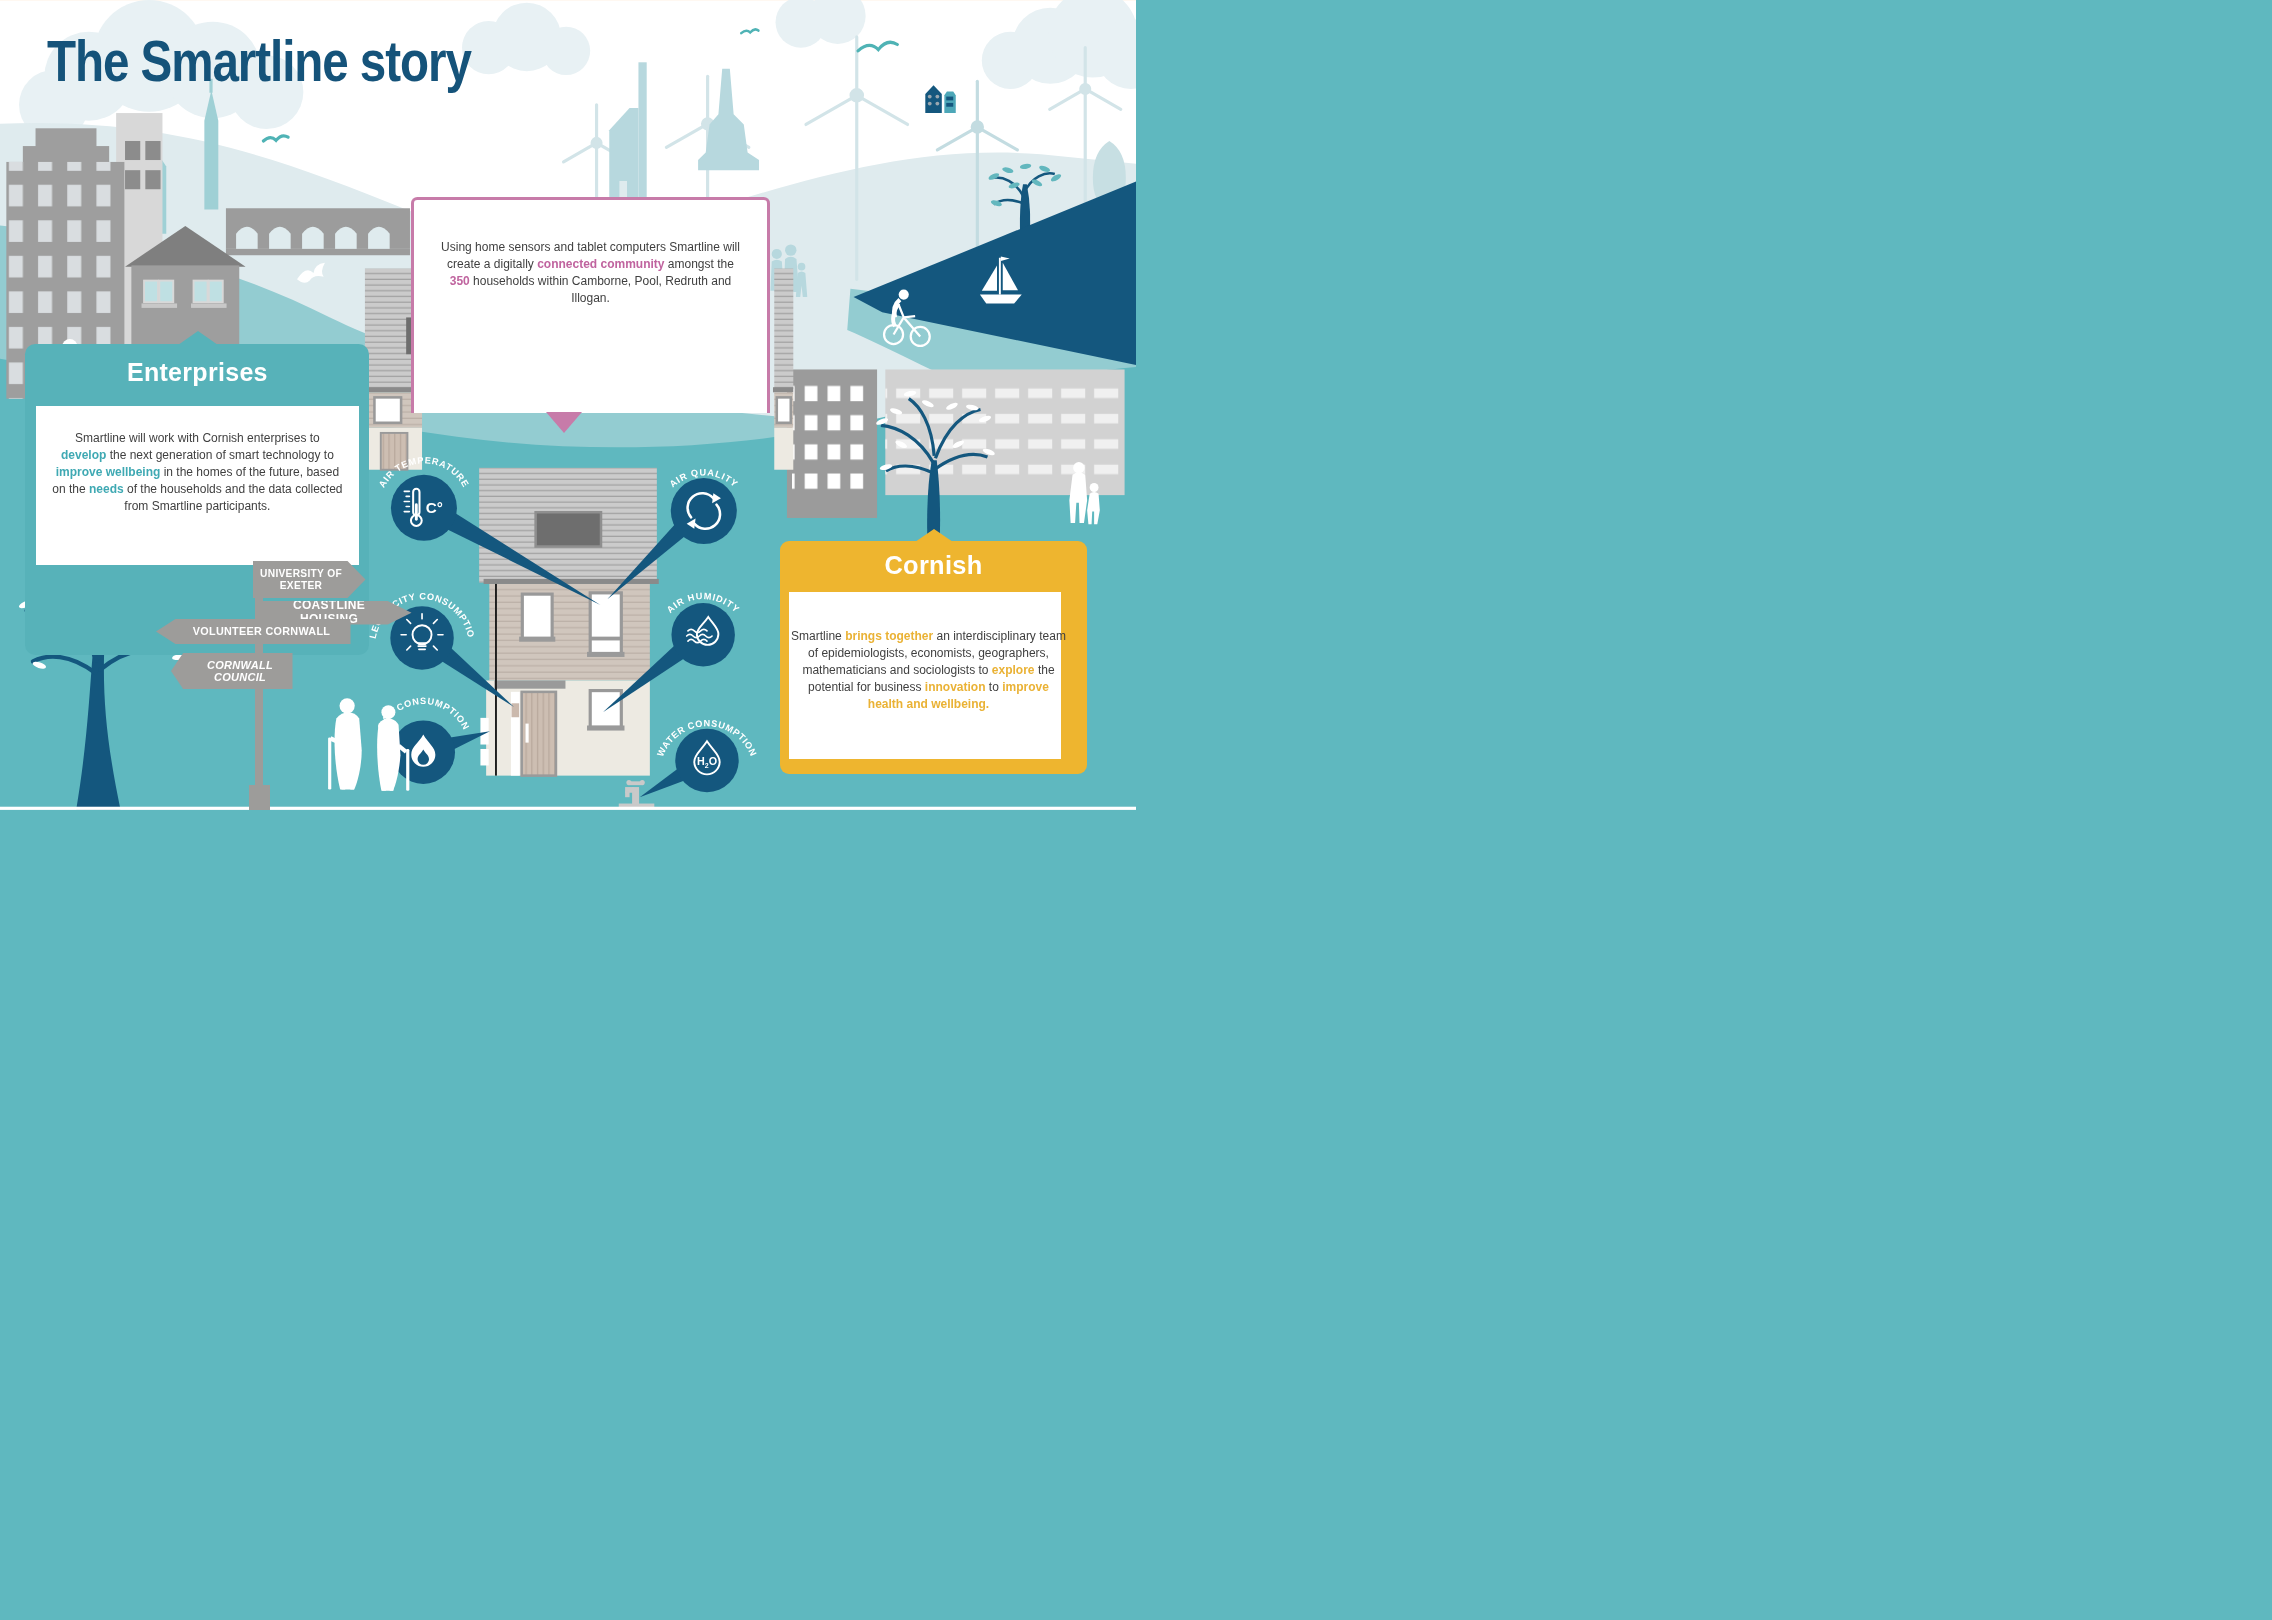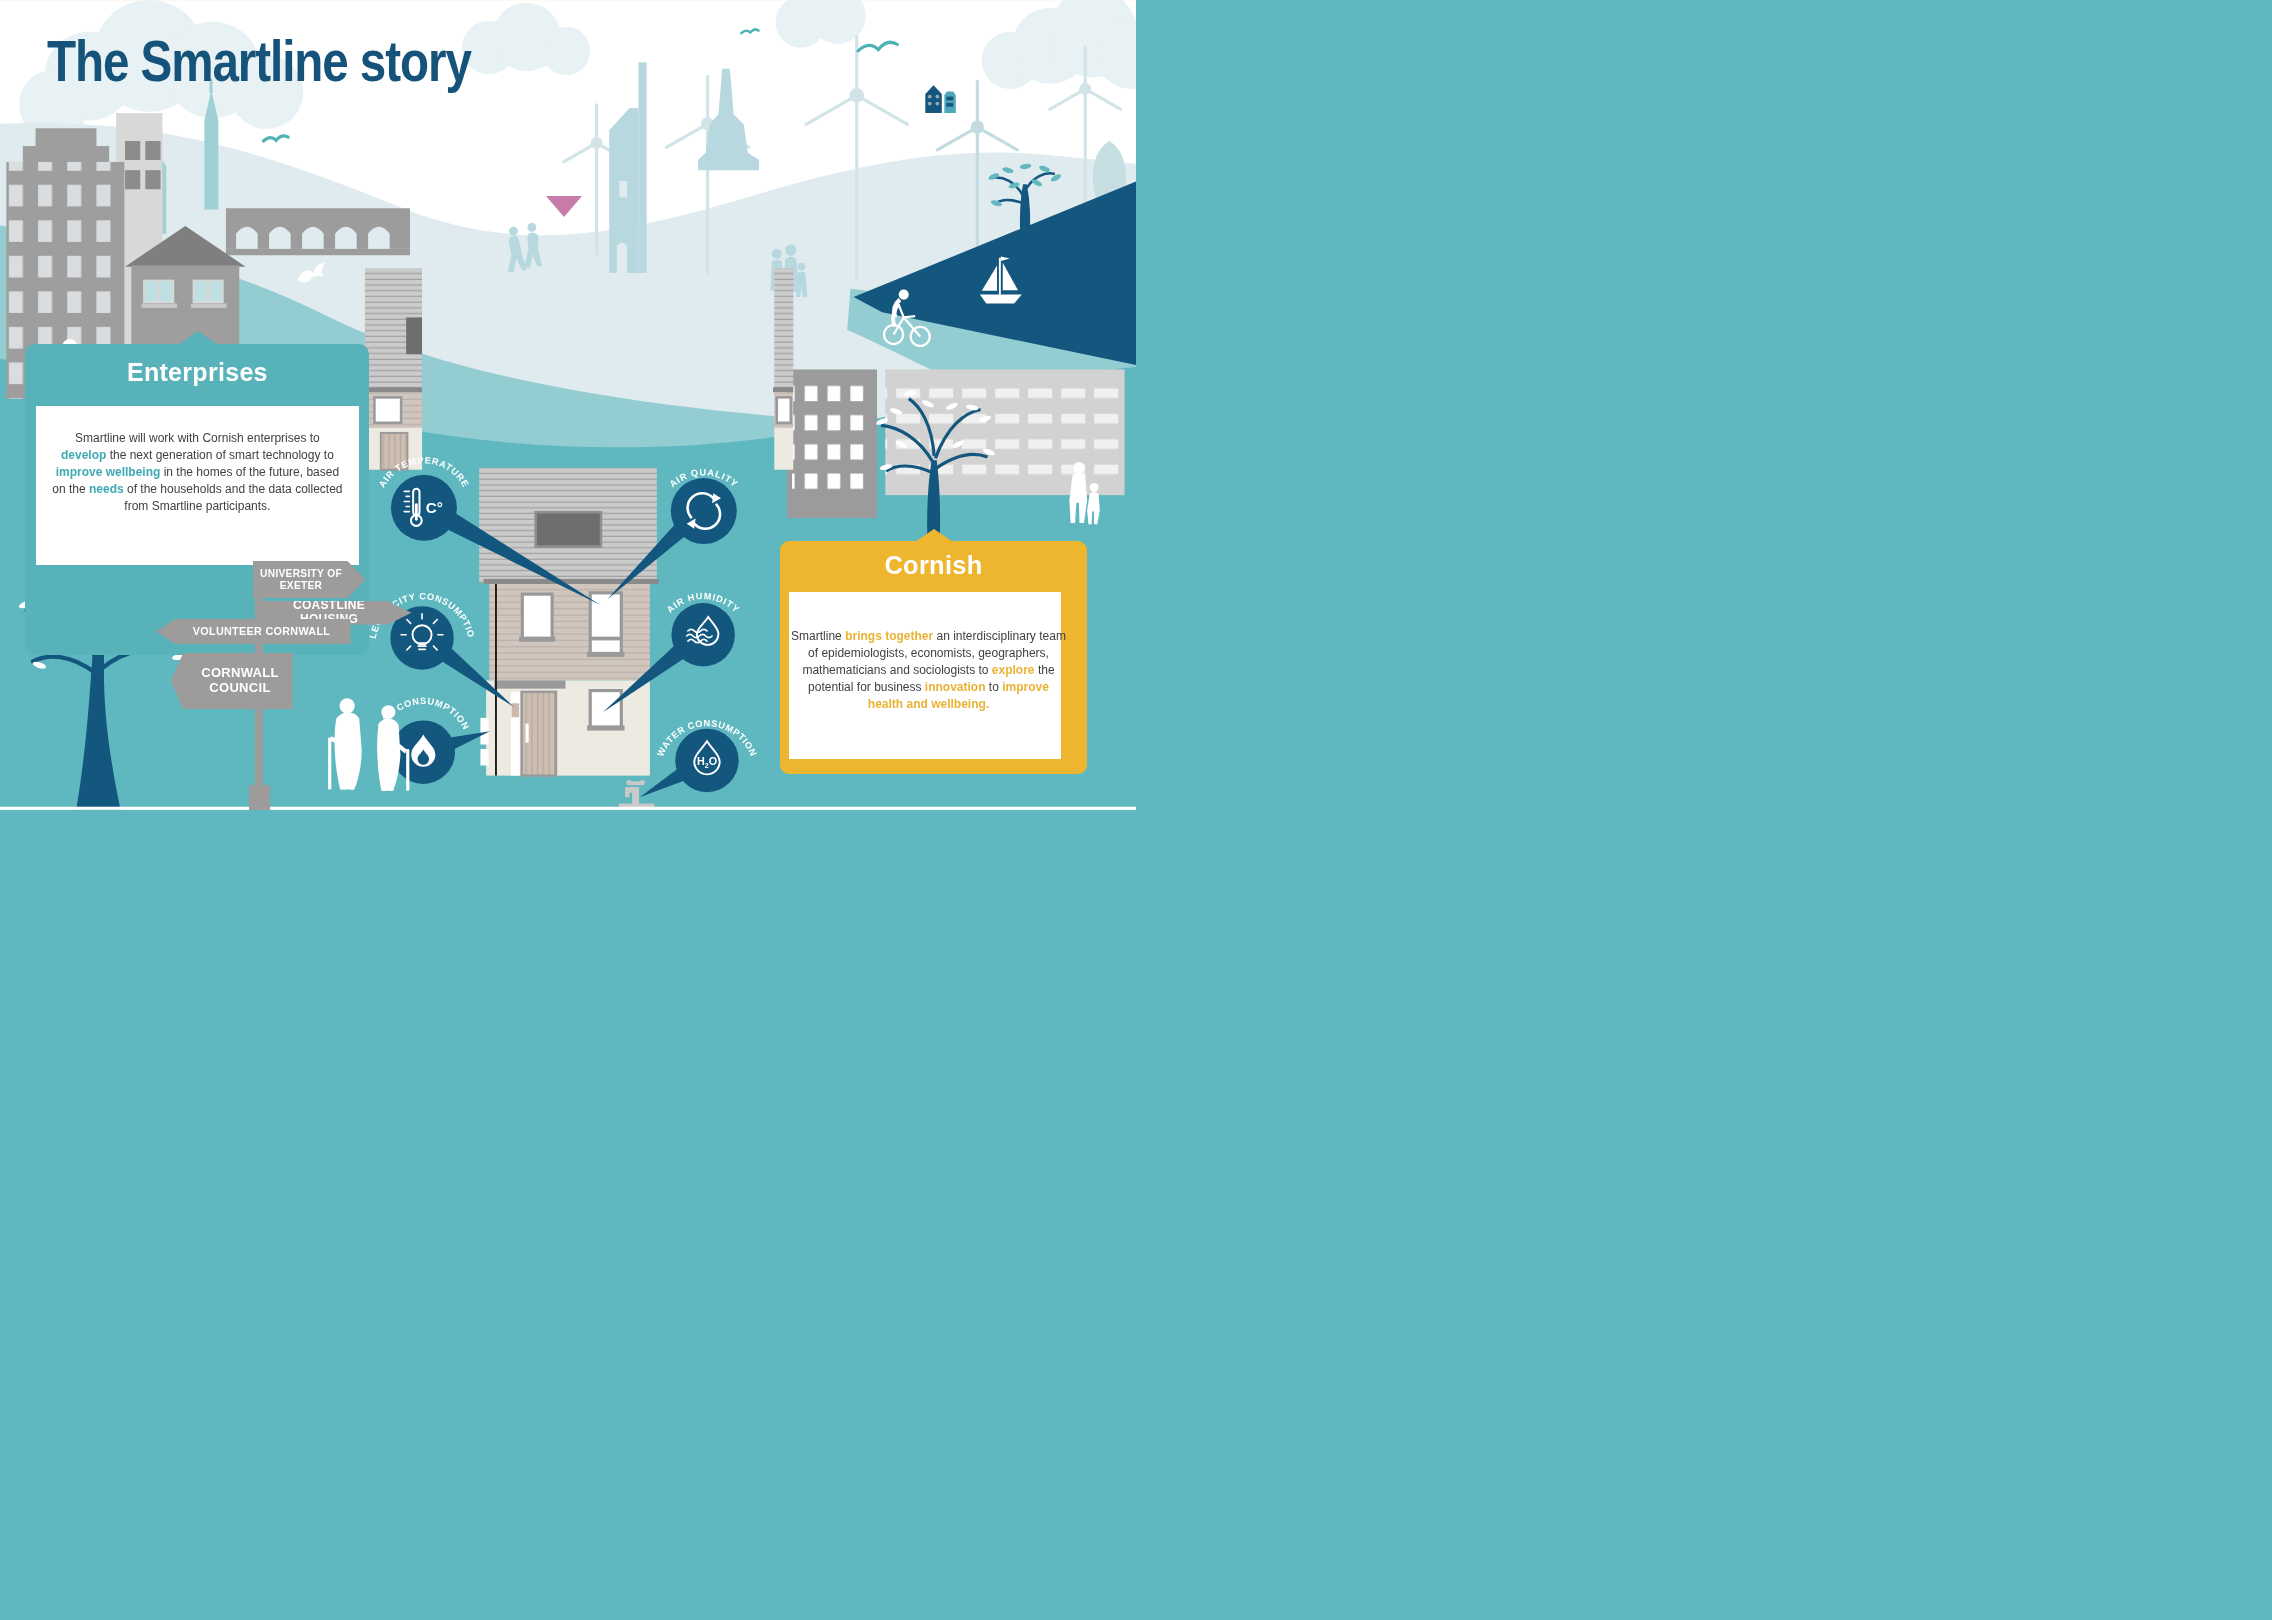--- a/index.html
+++ b/index.html
@@ -380,6 +380,9 @@
   </div>
 
   <div class="card card-community">
+    <div class="white-box">
+      <p class="body-text"><span>Using home sensors and tablet computers Smartline will create a digitally </span><span class="hl">connected community</span><span> amongst the </span><span class="hl">350</span><span> households within Camborne, Pool, Redruth and Illogan.</span></p>
+    </div>
     <div class="notch"></div>
   </div>
 

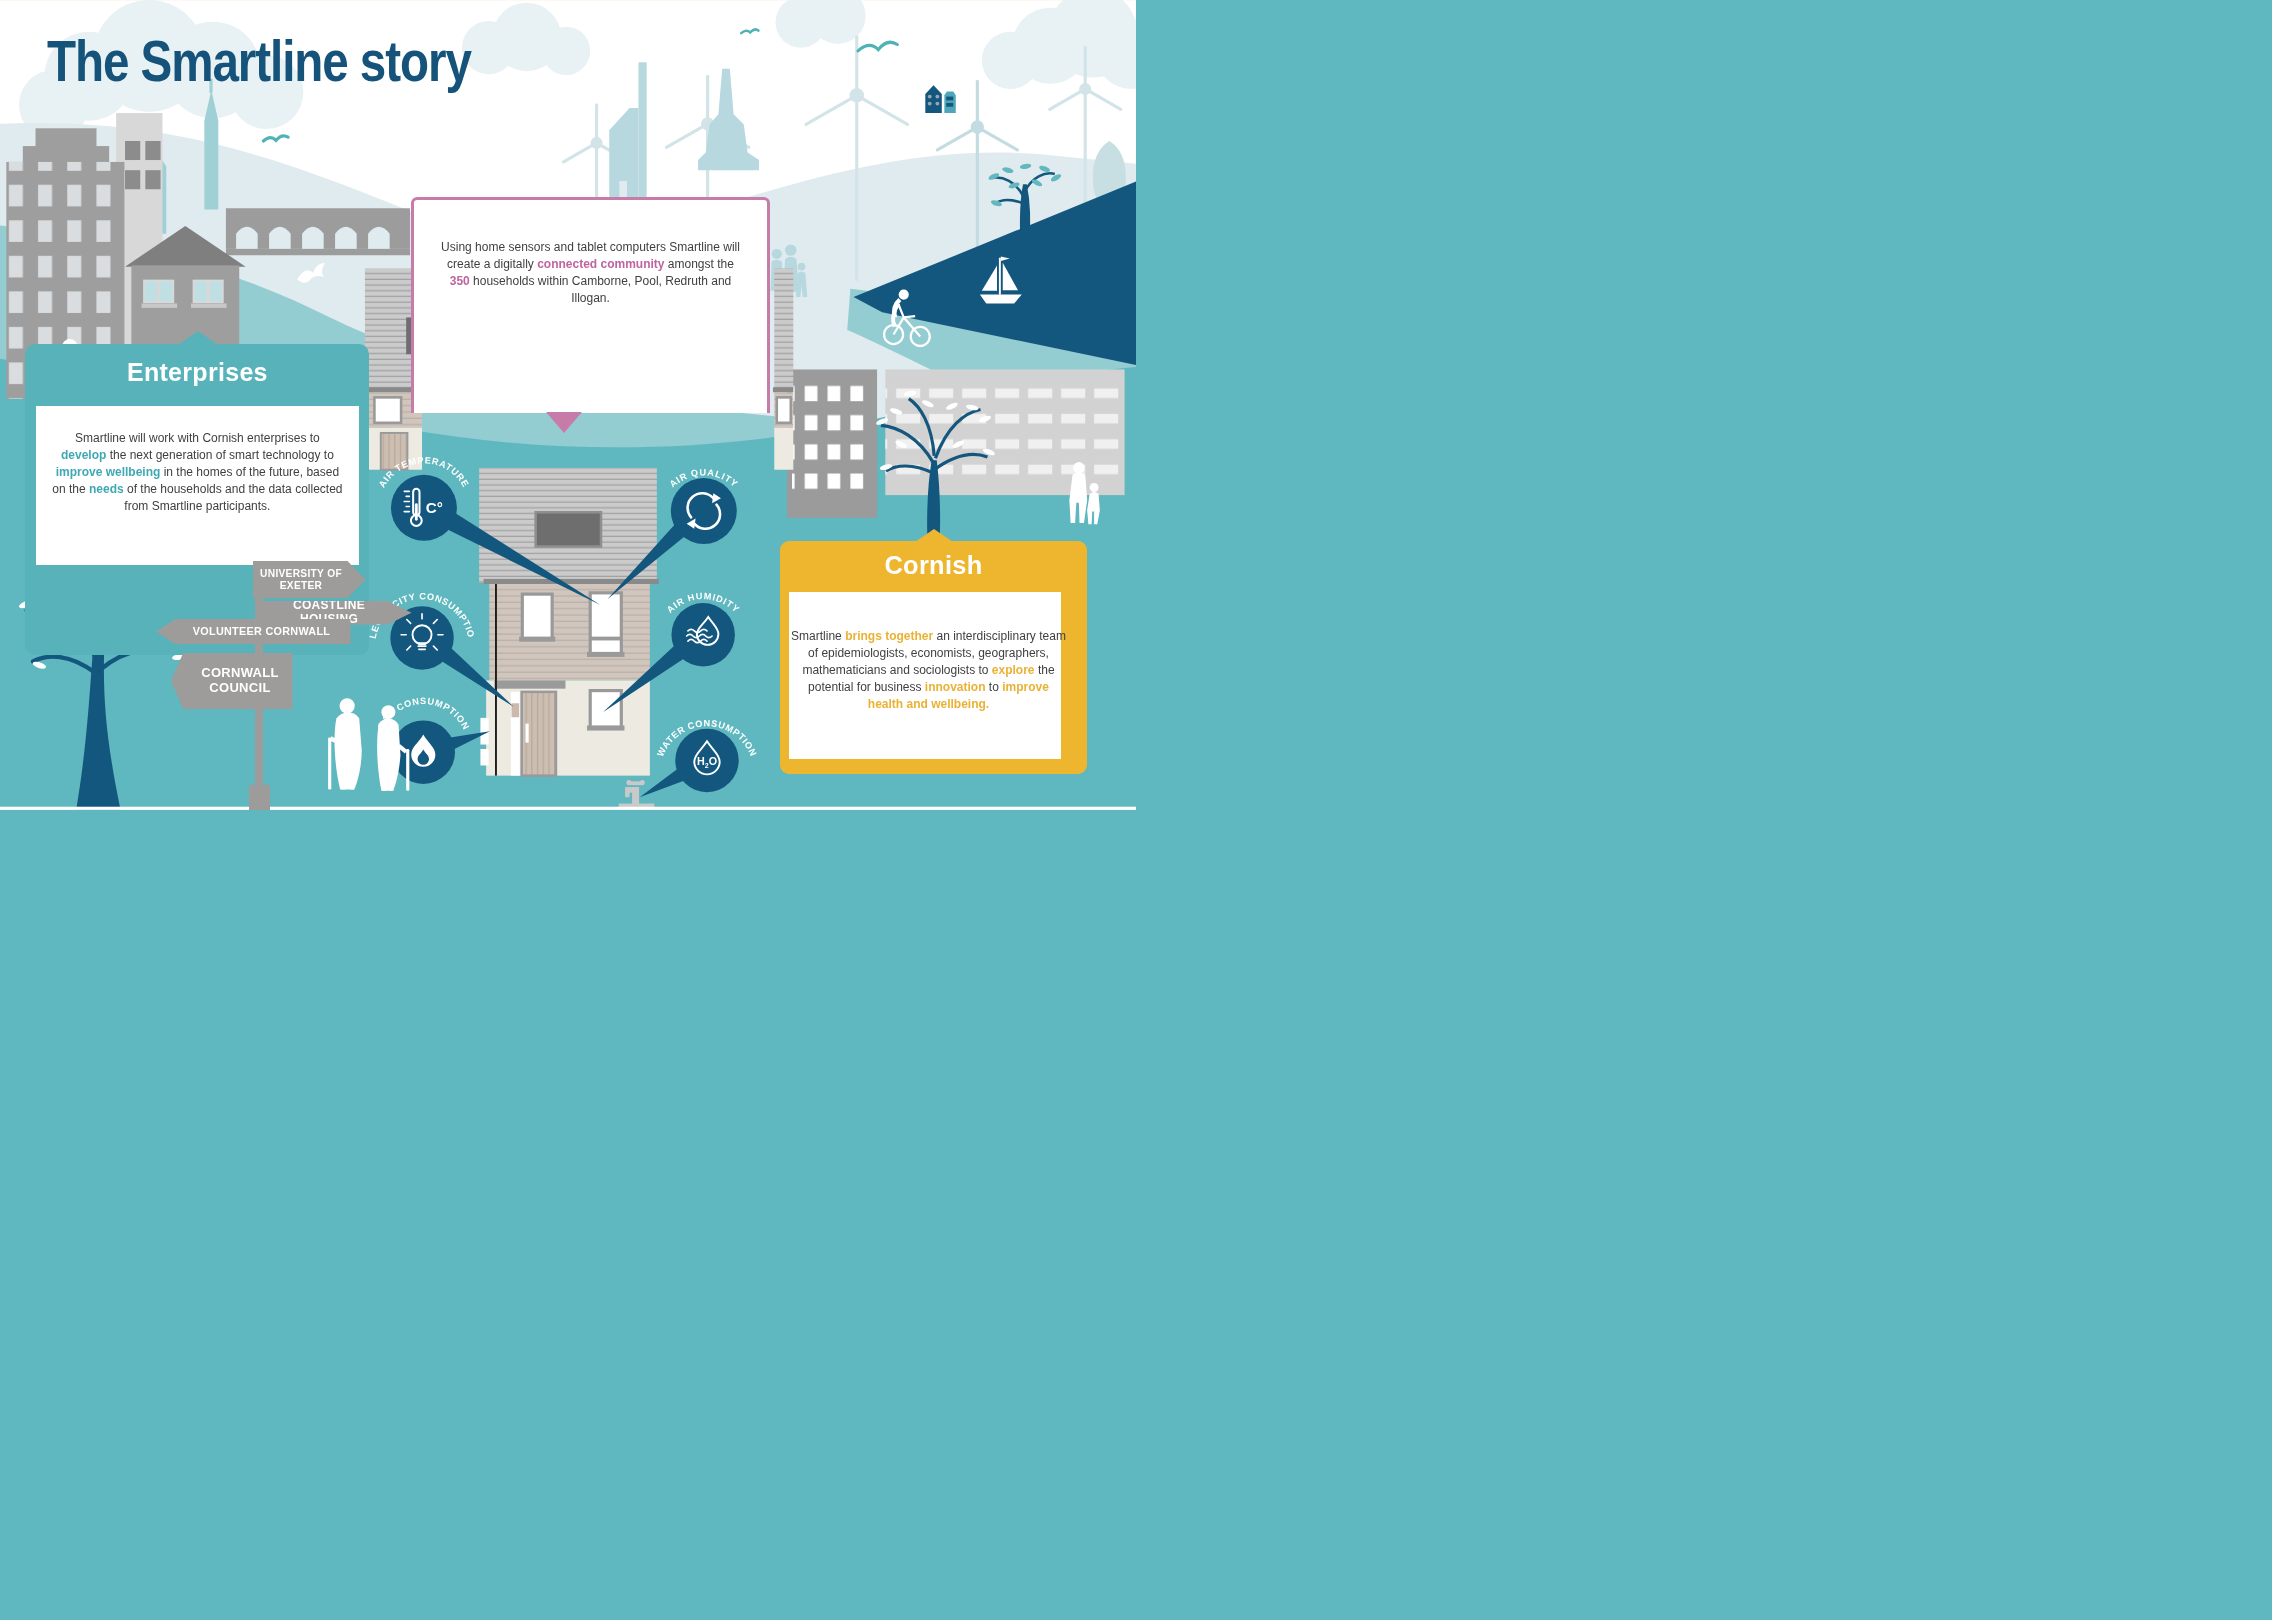--- a/index.html
+++ b/index.html
@@ -63,7 +63,7 @@
   .sign-university{left:253px;top:561px;width:96px;height:37px;font-size:10.2px;}
   .sign-coastline{left:263px;top:601px;width:132px;height:23.5px;font-size:12px;}
   .sign-volunteer{left:156px;top:619px;width:178px;height:25px;font-size:10.8px;}
-  .sign-cornwall{left:171px;top:653px;width:105px;height:56px;font-size:13px;}
+  .sign-cornwall{left:171px;top:653px;width:105px;height:36px;font-size:11px;font-style:italic;}
 </style>
 </head>
 <body>

